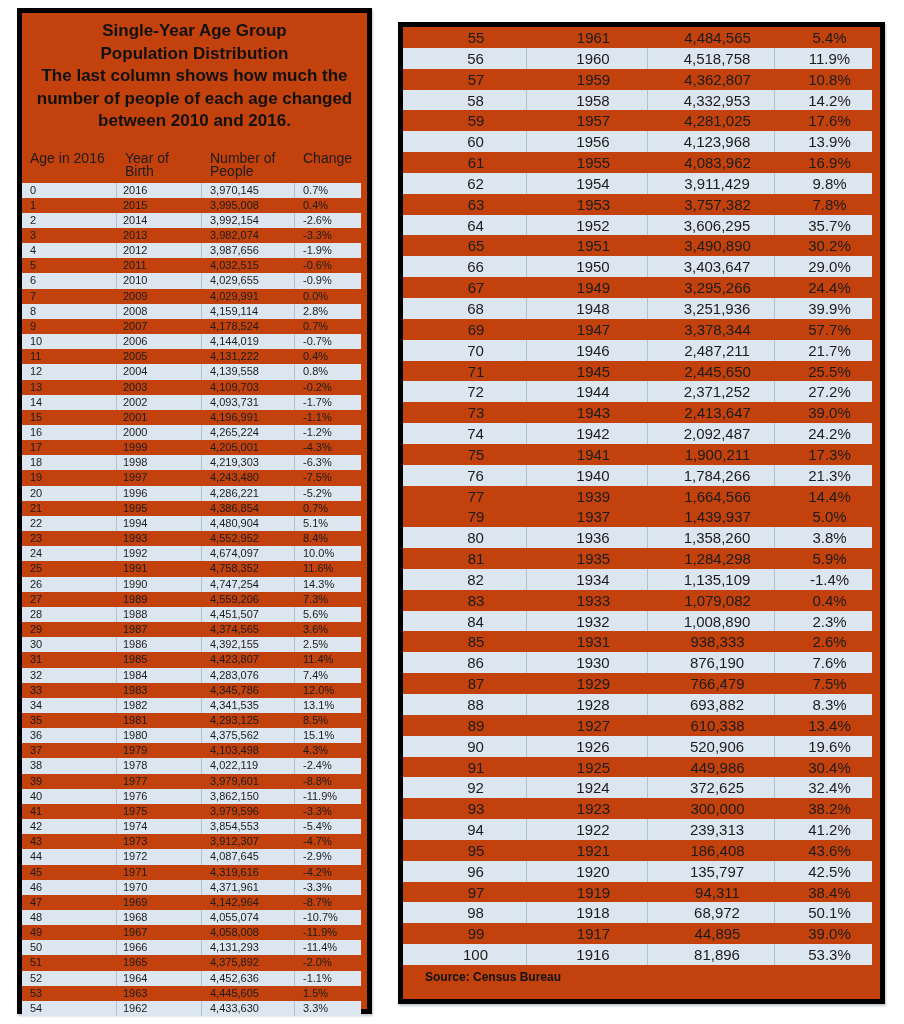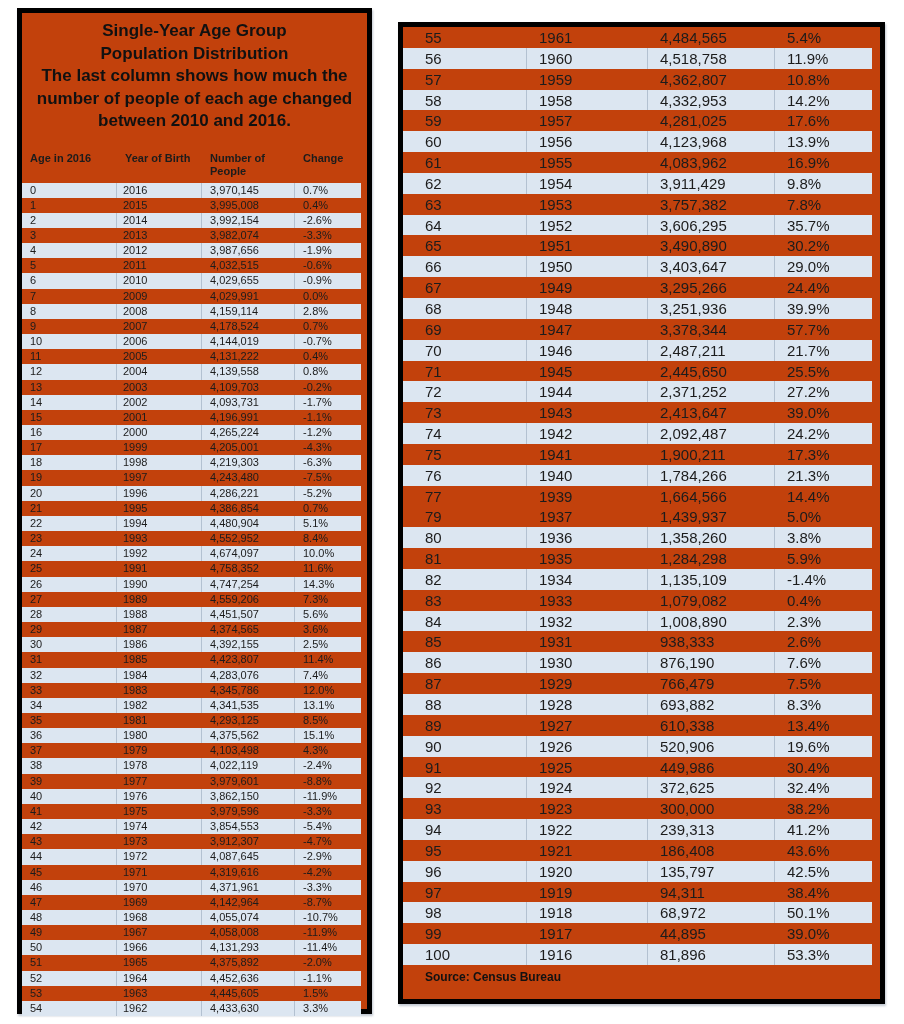--- a/index.html
+++ b/index.html
@@ -41,7 +41,7 @@
   .lt-header .hcell { padding:2px 4px 1px 8px; }
 
   .rows { margin-right:6px; }
-  #right-panel .rows { margin-right:8px; }
+  #right-panel .rows { margin-right:8px;text-align:center; }
 
   .trow {
     display:grid;

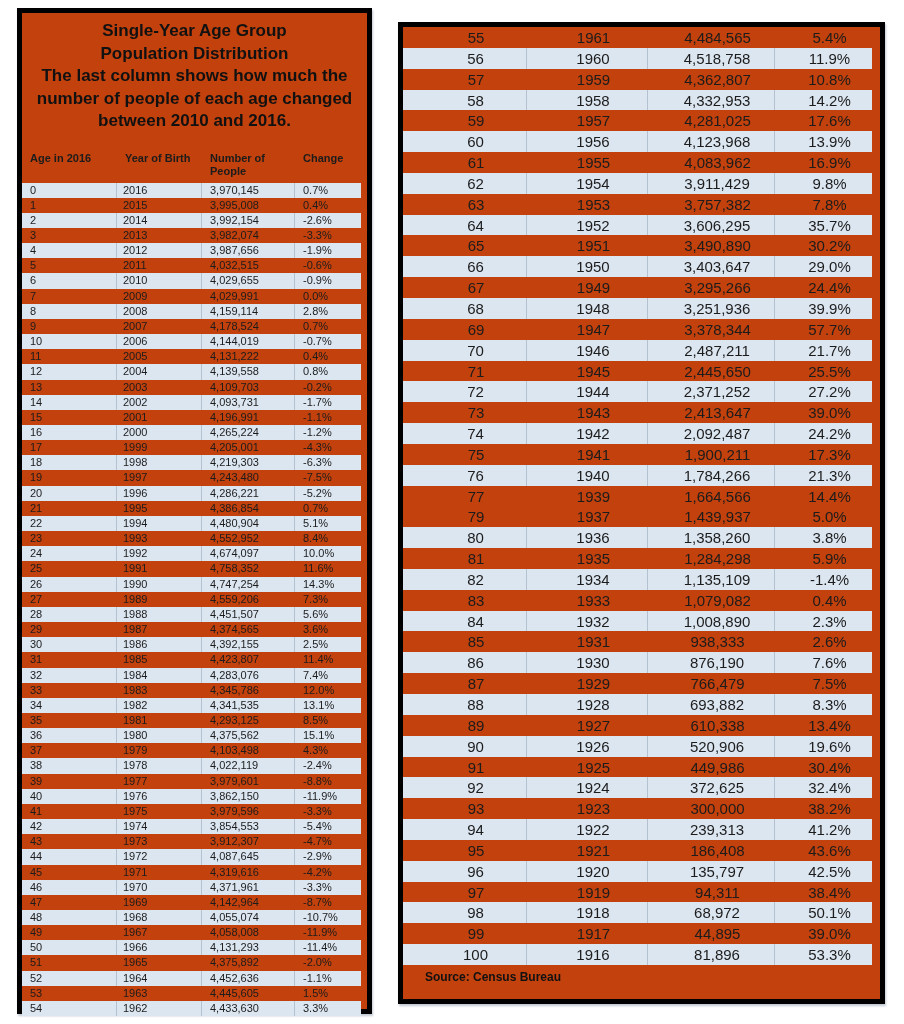--- a/index.html
+++ b/index.html
@@ -34,8 +34,8 @@
     display:grid;
     grid-template-columns:95px 85px 93px 1fr;
     margin:17px 6px 0 0;
-    font-weight:bold;
-    font-size:11px;
+    font-weight:normal;
+    font-size:14px;
     line-height:13px;
   }
   .lt-header .hcell { padding:2px 4px 1px 8px; }

